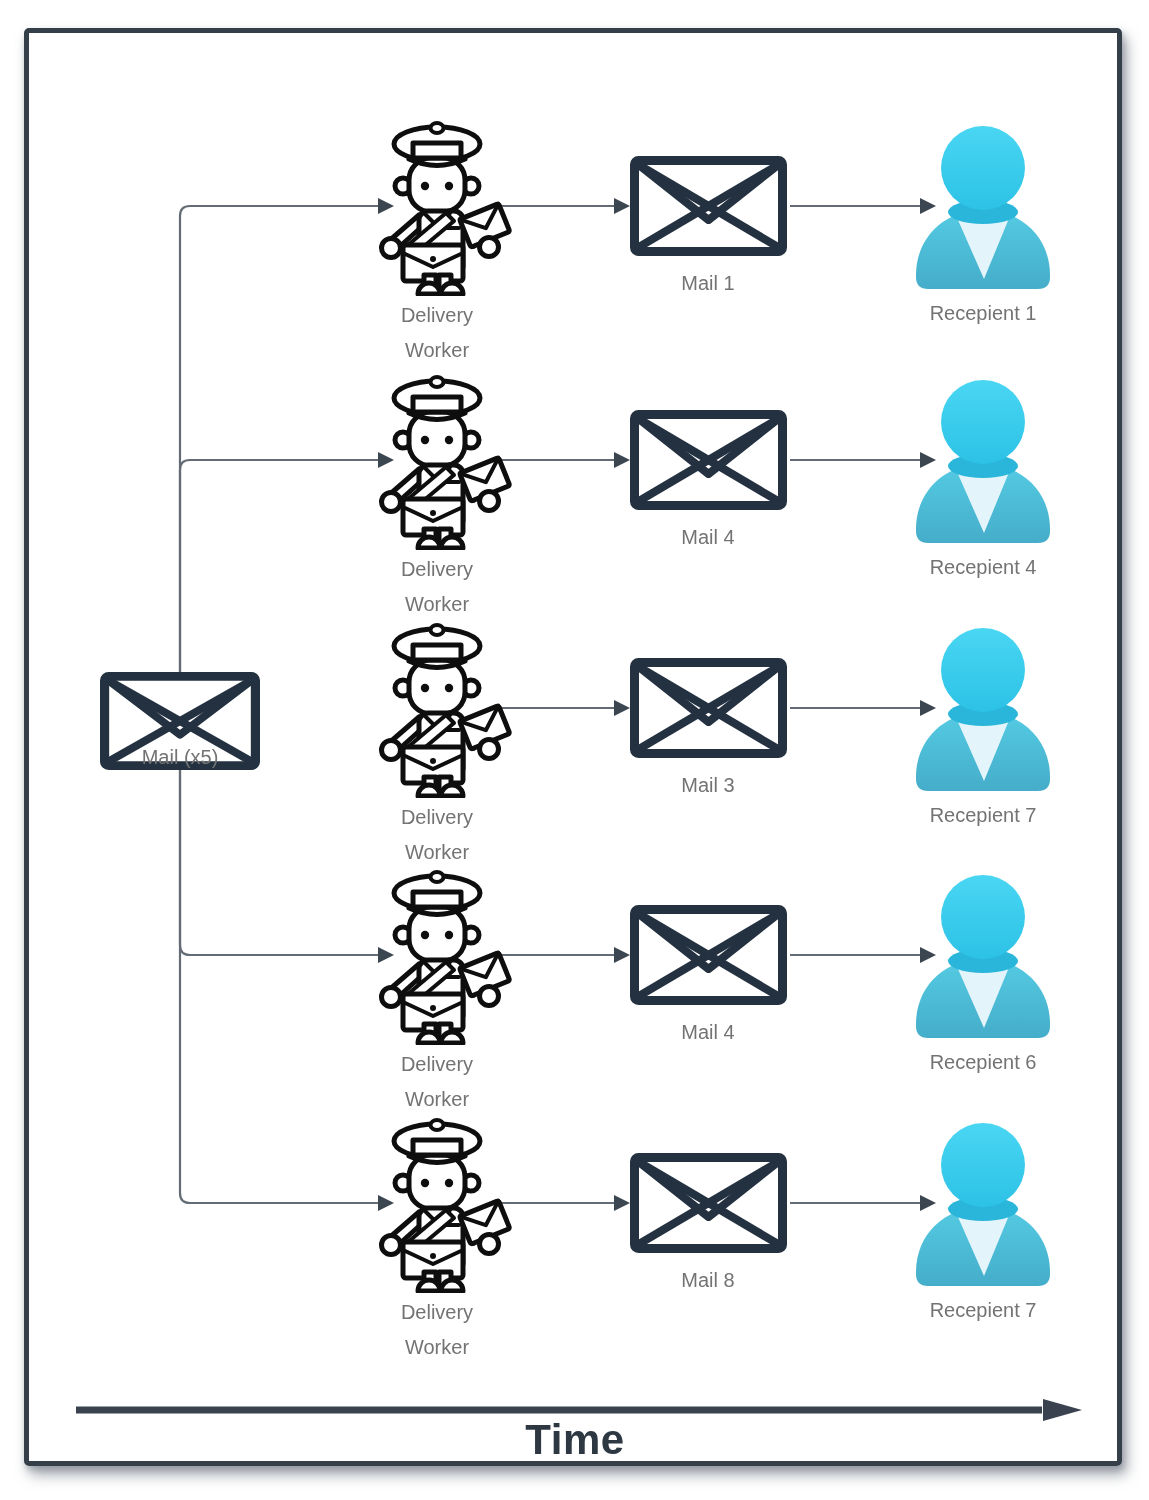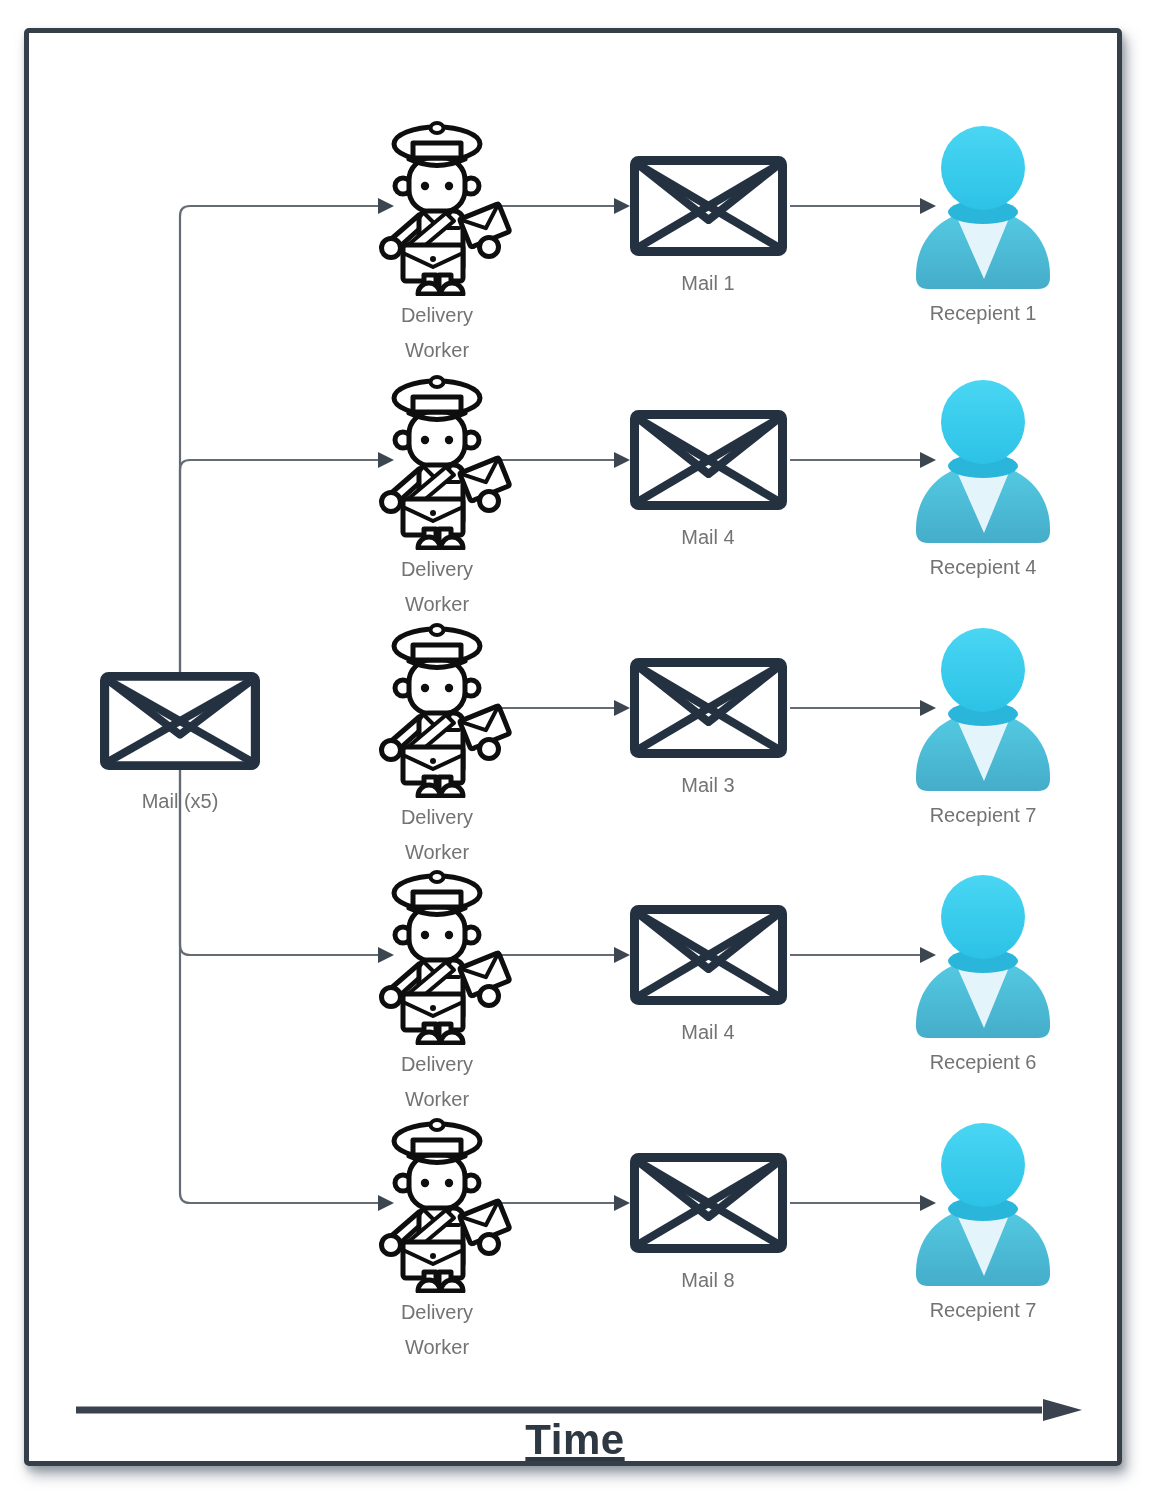--- a/index.html
+++ b/index.html
@@ -28,7 +28,7 @@
   .recipient-icon{left:908px;top:-81px;width:150px;height:164px;}
   .recipient-label{left:858px;top:90px;width:250px;}
   .source-icon{position:absolute;left:100px;top:672px;width:160px;height:98px;}
-  .source-label{position:absolute;left:80px;top:784px;width:200px;}
+  .source-label{position:absolute;left:80px;top:740px;width:200px;}
   #time-label{
     position:absolute;left:375px;top:1416px;width:400px;text-align:center;
     font-size:42px;font-weight:bold;color:#2e3843;letter-spacing:.5px;text-decoration:underline;

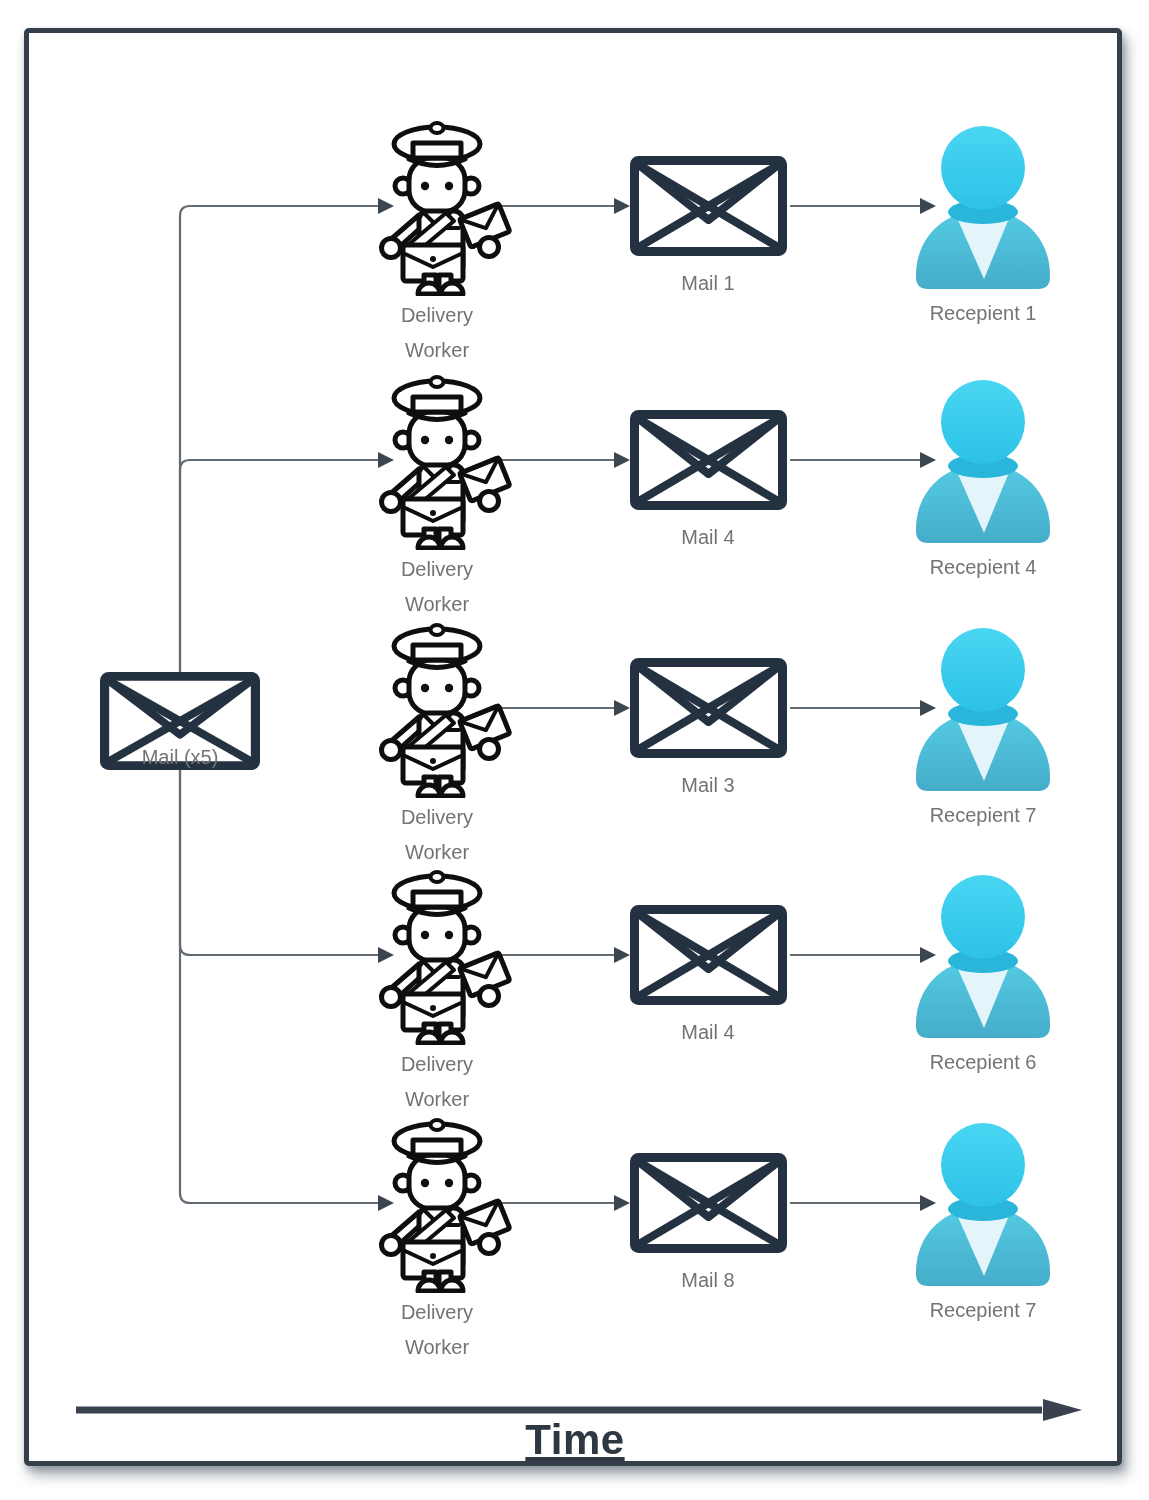--- a/index.html
+++ b/index.html
@@ -31,7 +31,7 @@
   .source-label{position:absolute;left:80px;top:740px;width:200px;}
   #time-label{
     position:absolute;left:375px;top:1416px;width:400px;text-align:center;
-    font-size:42px;font-weight:bold;color:#2e3843;letter-spacing:.5px;text-decoration:underline;
+    font-size:42px;font-weight:bold;color:#2e3843;letter-spacing:.5px;
   }
   svg{display:block;}
 </style>

